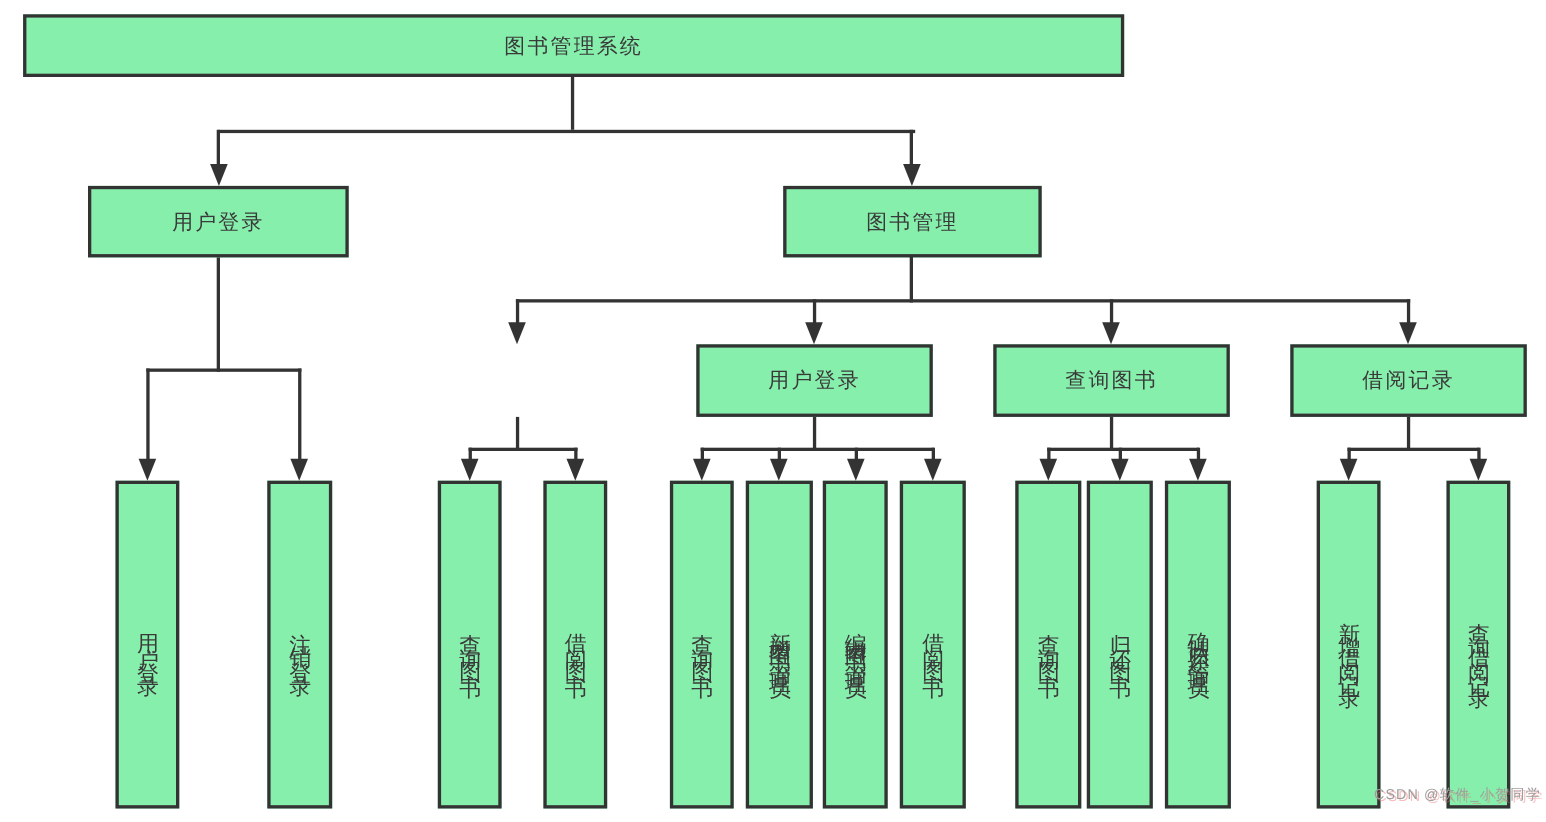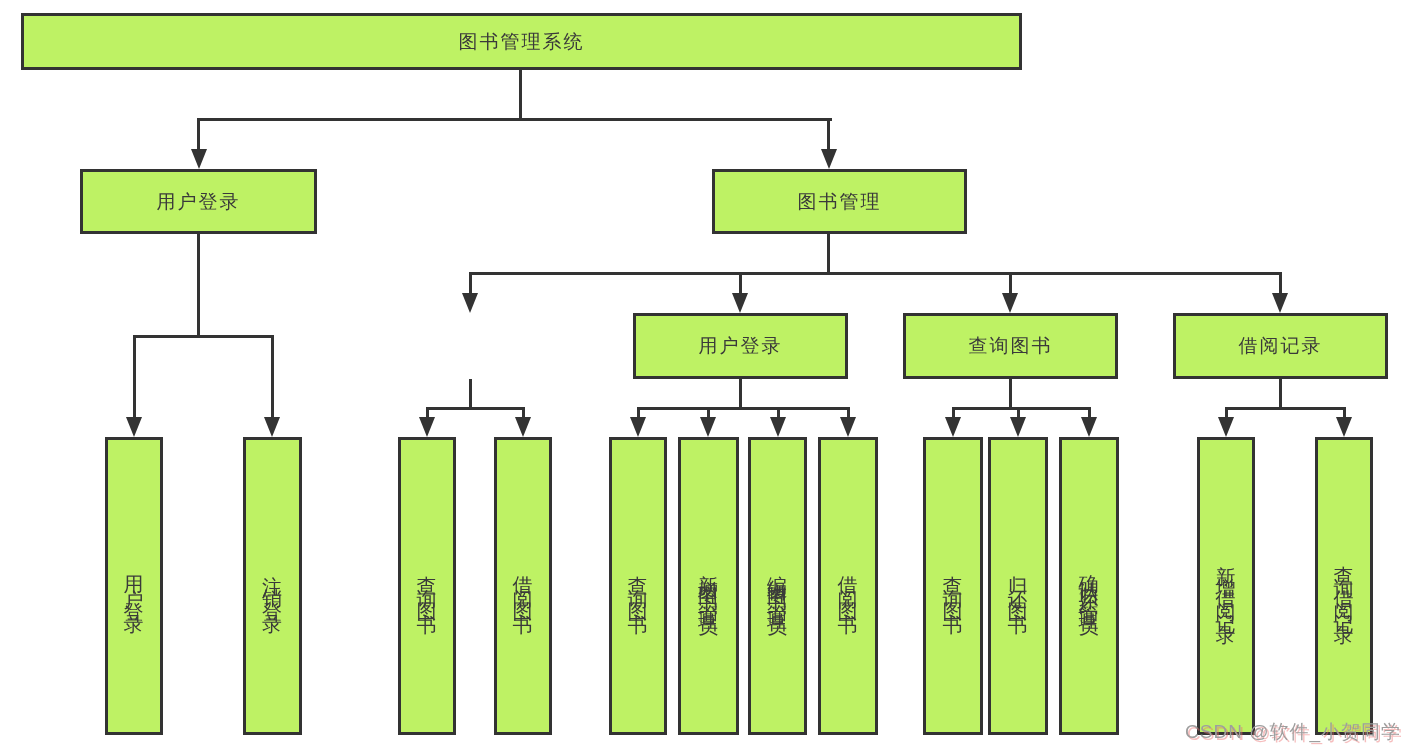--- a/index.html
+++ b/index.html
@@ -8,7 +8,7 @@
     font-family:"Liberation Sans","DejaVu Sans",sans-serif;color:#3a3a3a;
   }
   .box{
-    position:absolute;border:3px solid #333333;background:#bef264;box-sizing:border-box;
+    position:absolute;border:3px solid #333333;background:#86efac;box-sizing:border-box;
     display:flex;align-items:center;justify-content:center;
     font-size:19px;letter-spacing:2px;white-space:nowrap;
   }

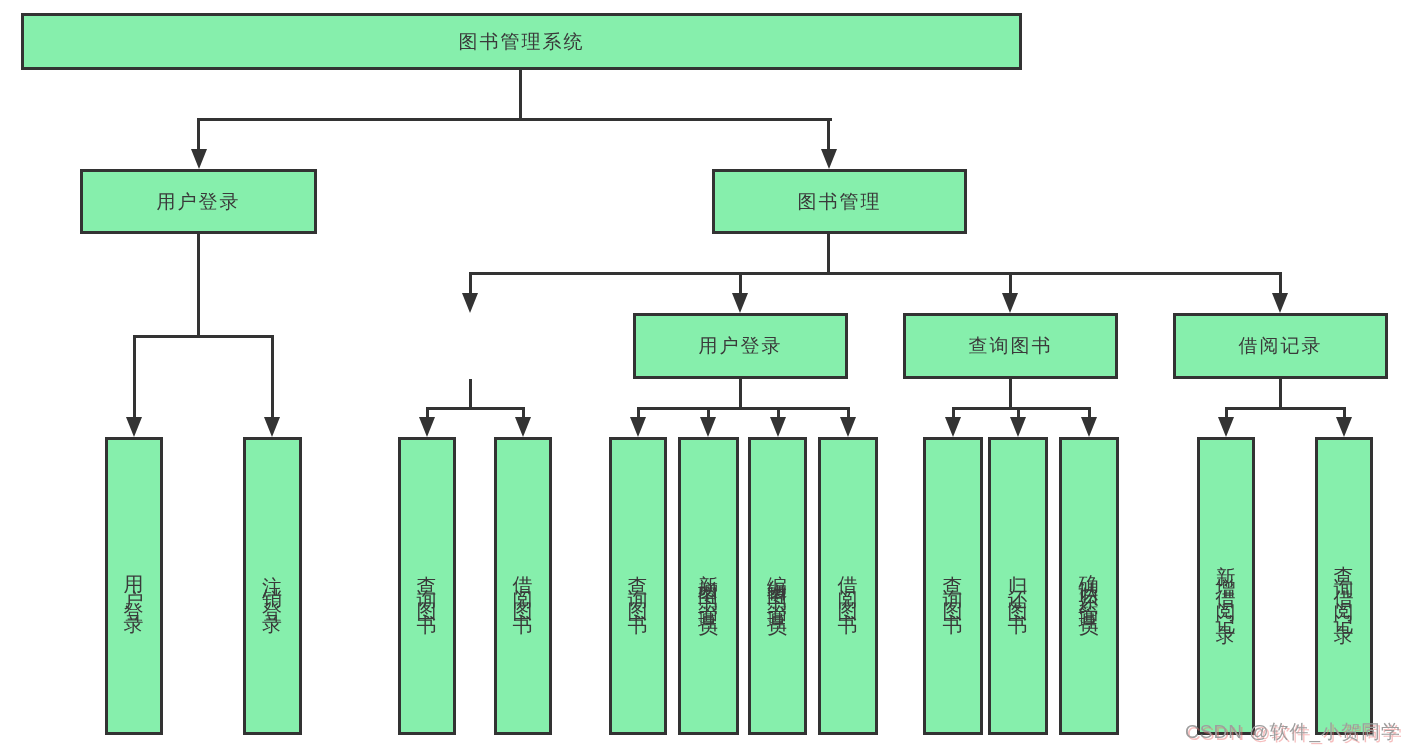--- a/index.html
+++ b/index.html
@@ -27,7 +27,7 @@
   
   .n-root{left:21px;top:13px;width:1001px;height:57px;}
   .n-l2a{left:80px;top:169px;width:237px;height:65px;}
-  .n-l2b{left:712px;top:169px;width:255px;height:65px;}
+  .n-l2b{left:712px;top:169px;width:235px;height:65px;}
   .n-l3{top:313px;height:66px;}
   .n-l3a{left:362px;width:216px;}
   .n-l3b{left:633px;width:215px;}

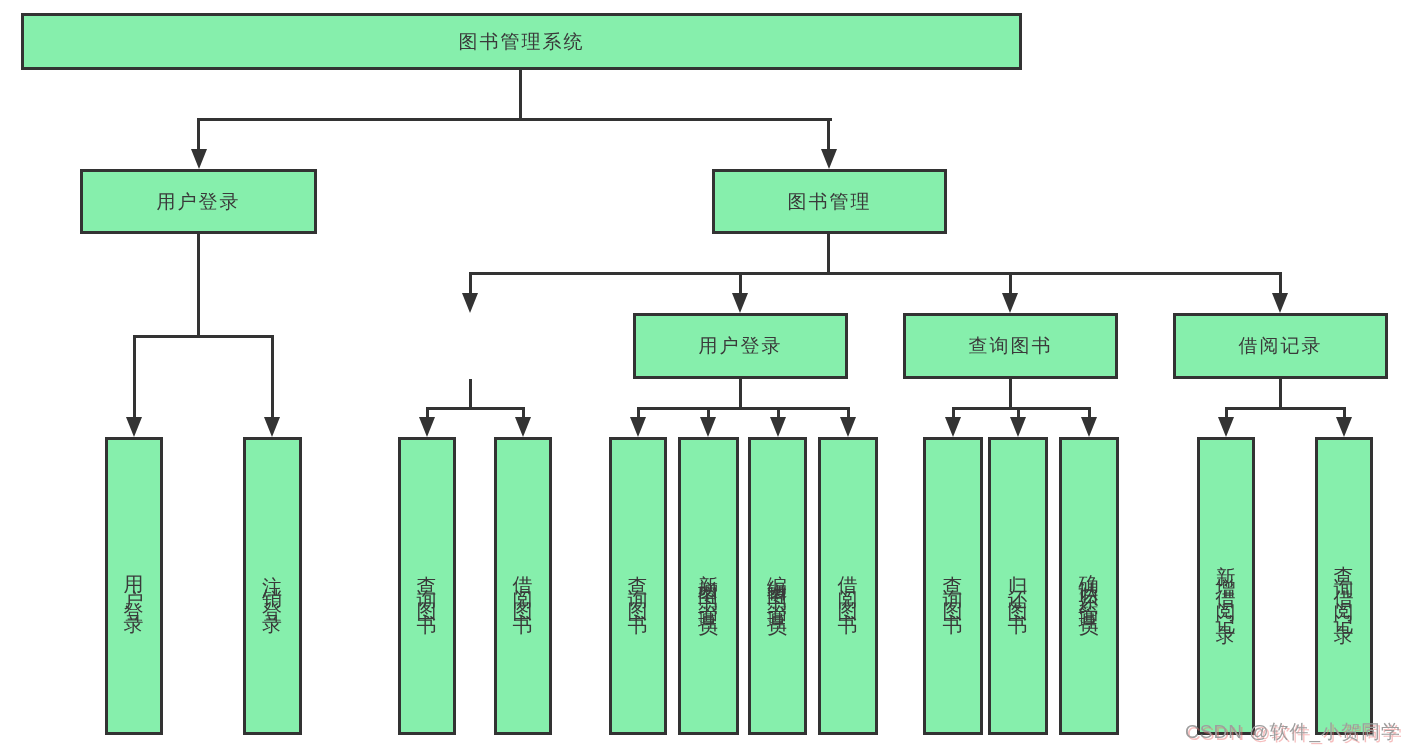--- a/index.html
+++ b/index.html
@@ -41,8 +41,8 @@
   .lf11{left:1059px;width:60px;} .lf12{left:1197px;width:58px;}
   .lf13{left:1315px;width:58px;}
   .wm{
-    position:absolute;right:4px;bottom:2px;z-index:5;
-    font-size:19px;letter-spacing:1px;color:#9e9e9e;
+    position:absolute;right:4px;bottom:16px;z-index:5;
+    font-size:13px;letter-spacing:1px;color:#9e9e9e;
     text-shadow:2px 2px 0 rgba(235,110,110,0.45);
   }
 </style>

